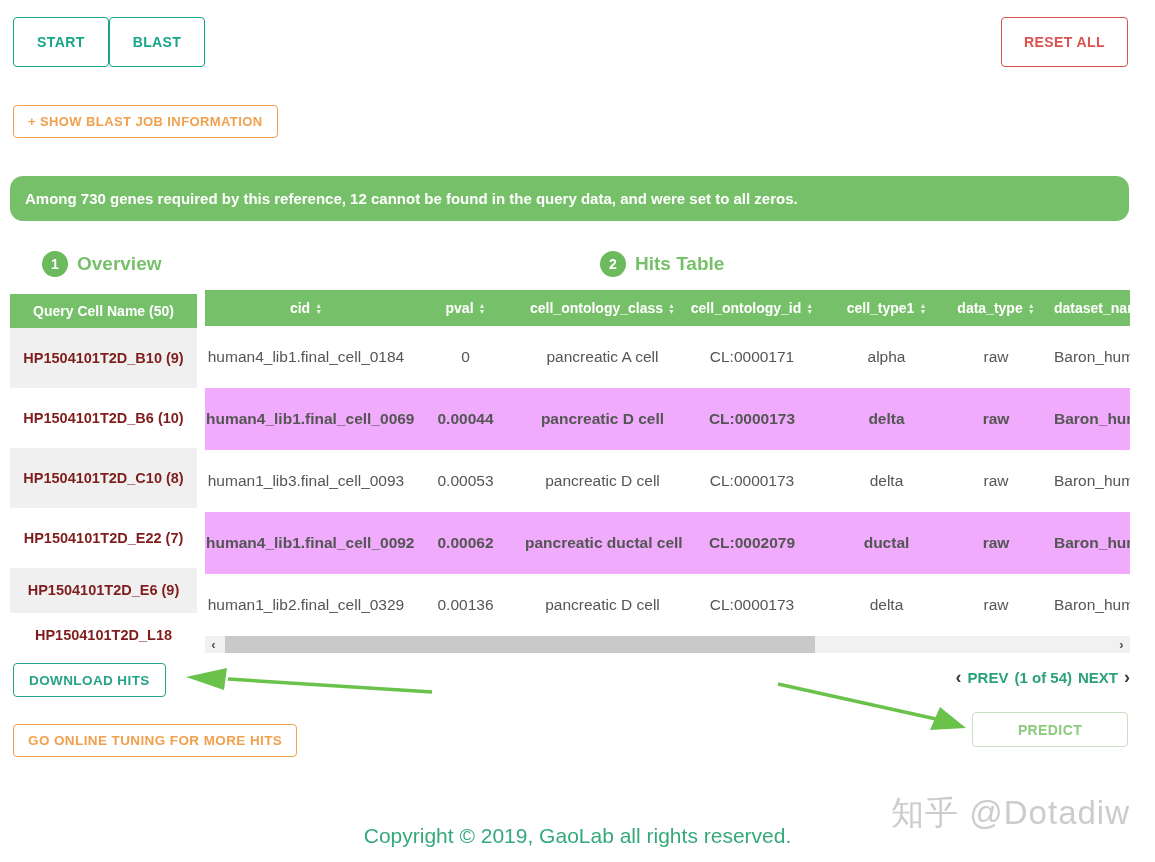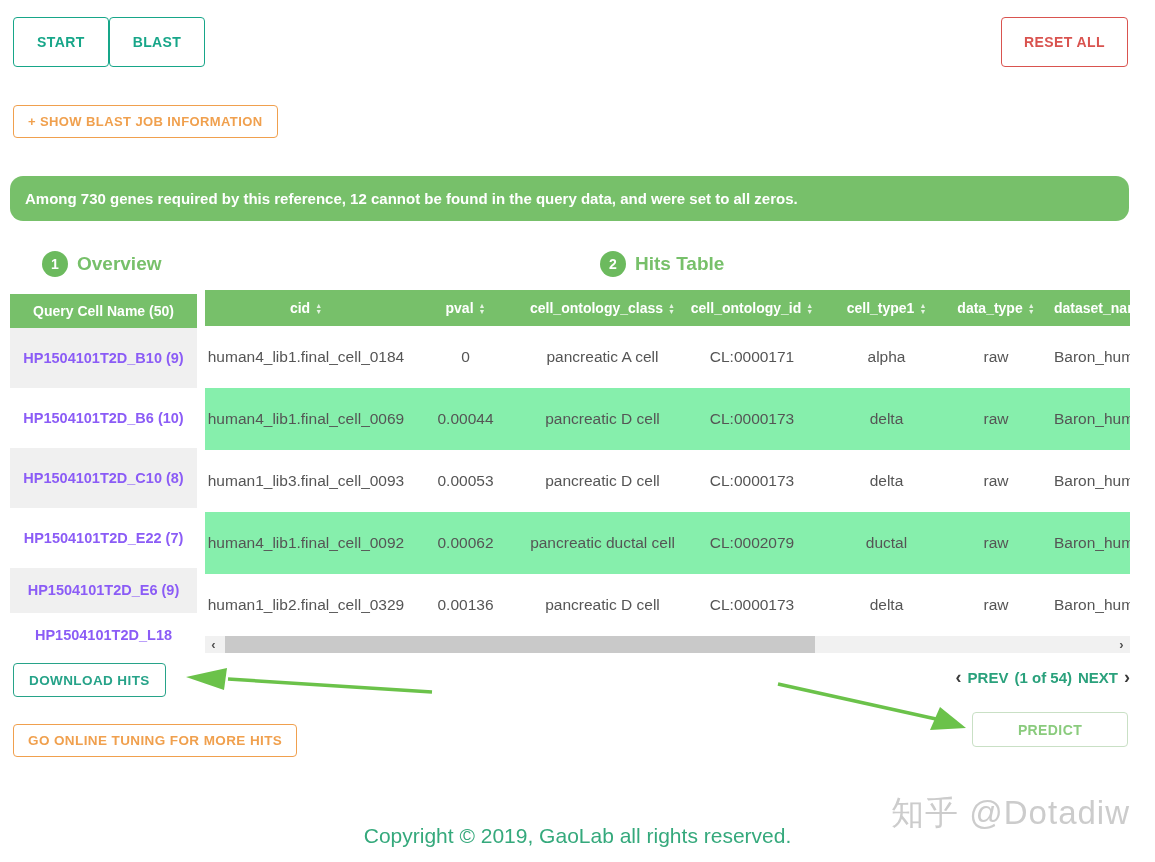--- a/index.html
+++ b/index.html
@@ -23,7 +23,7 @@
   .ovhead{height:34px;background:#77c06a;color:#fff;font-size:14px;font-weight:bold;
           display:flex;align-items:center;justify-content:center;}
   .ovrow{display:flex;align-items:center;justify-content:center;text-align:center;background:#fff;
-         color:#8b5cf6;font-size:14.5px;font-weight:bold;line-height:1.4;padding:0 10px;box-sizing:border-box;}
+         color:#7f1d1d;font-size:14.5px;font-weight:bold;line-height:1.4;padding:0 10px;box-sizing:border-box;}
   .ovrow.alt{background:#f0f0f0;}
   .hitspanel{position:absolute;left:205px;top:290px;width:925px;}
   .scrollwrap{width:925px;overflow:hidden;}

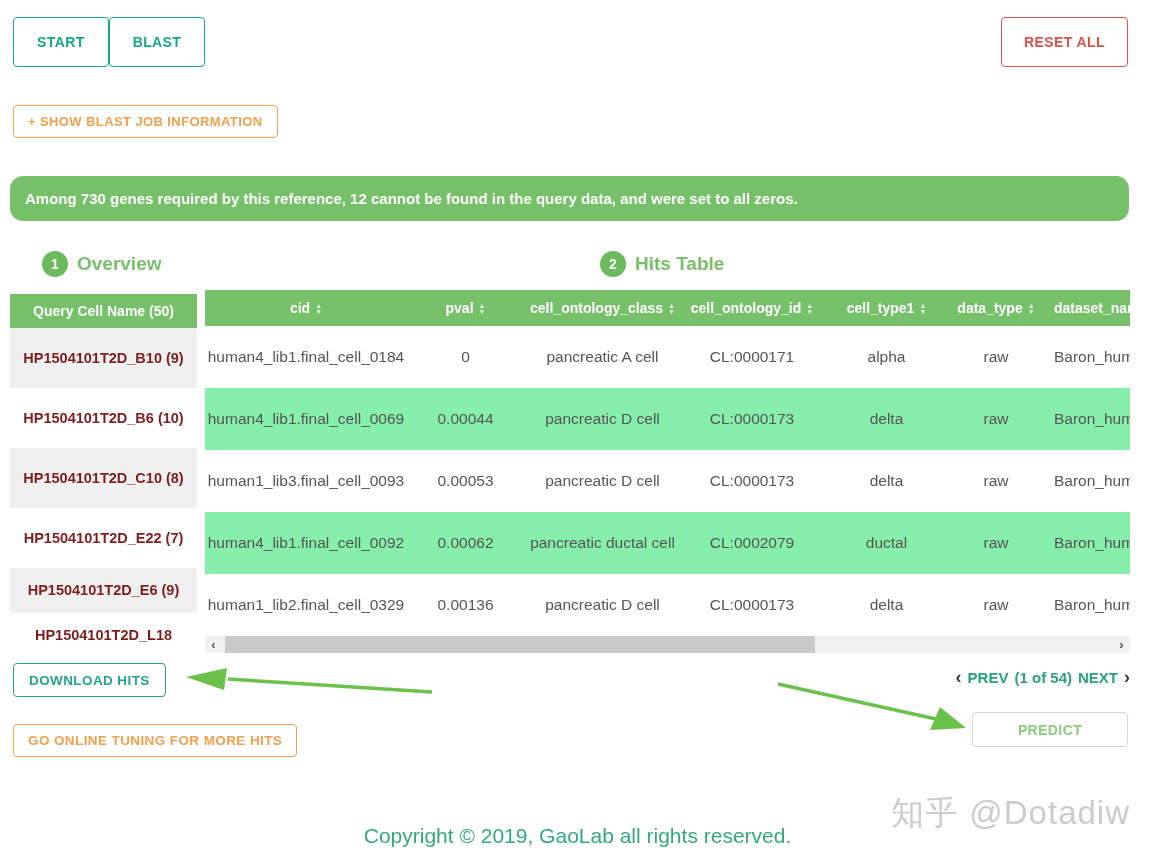--- a/index.html
+++ b/index.html
@@ -30,7 +30,7 @@
   table.hits{border-collapse:collapse;table-layout:fixed;width:1010px;}
   .hits th{height:34px;background:#77c06a;color:#fff;font-size:14px;font-weight:bold;white-space:nowrap;text-align:center;}
   .hits td{height:60px;color:#555;font-size:15.5px;text-align:center;white-space:nowrap;background:#fff;}
-  .hits tr.alt td{background:#86efac;}
+  .hits tr.alt td{background:#f0abfc;font-weight:bold;}
   .hits .leftcol{text-align:left;padding-left:12px;}
   .sorticon{display:inline-flex;flex-direction:column;vertical-align:middle;margin-left:5px;line-height:.85;}
   .sorticon span{font-size:7px;color:rgba(255,255,255,.8);}

